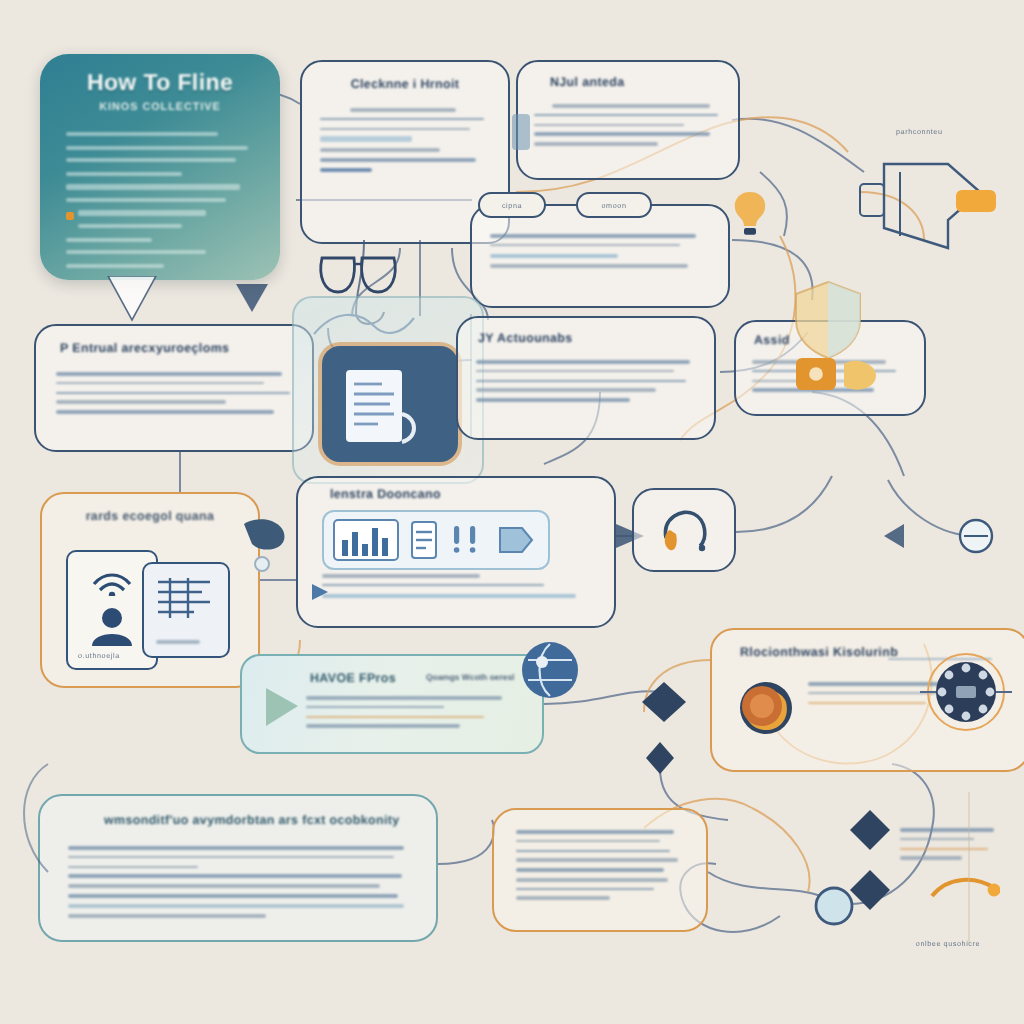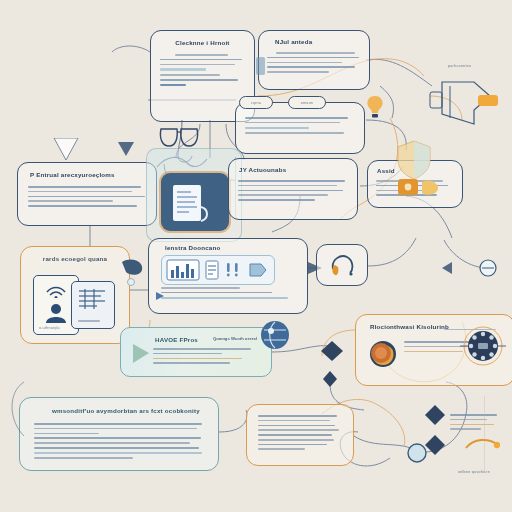--- a/index.html
+++ b/index.html
@@ -107,6 +107,24 @@
     </g>
   </svg>
 
+  <div class="card hero">
+    <div class="hero-title blurtxt">How To Fline</div>
+    <div class="hero-sub blurtxt">KINOS COLLECTIVE</div>
+    <div class="hero-list">
+      <span class="ln" style="width:78%"></span>
+      <span class="ln" style="width:94%"></span>
+      <span class="ln" style="width:88%"></span>
+      <span class="ln" style="width:60%"></span>
+      <span class="ln" style="width:90%"></span>
+      <span class="ln" style="width:82%"></span>
+      <span class="ln" style="width:66%;margin-left:6px"></span>
+      <span class="ln" style="width:54%;margin-left:6px"></span>
+      <span class="ln" style="width:44%"></span>
+      <span class="ln" style="width:72%"></span>
+      <span class="ln" style="width:50%"></span>
+    </div>
+    <div style="position:absolute;left:13px;top:79px;width:4px;height:4px;border-radius:1px;background:#e2952f;"></div>
+  </div>
   <svg style="position:absolute;left:52px;top:138px;width:30px;height:24px;">
     <polygon points="2,0 26,0 14,22" fill="#ffffff" opacity=".82" stroke="#3b5474" stroke-width=".8"></polygon>
   </svg>

